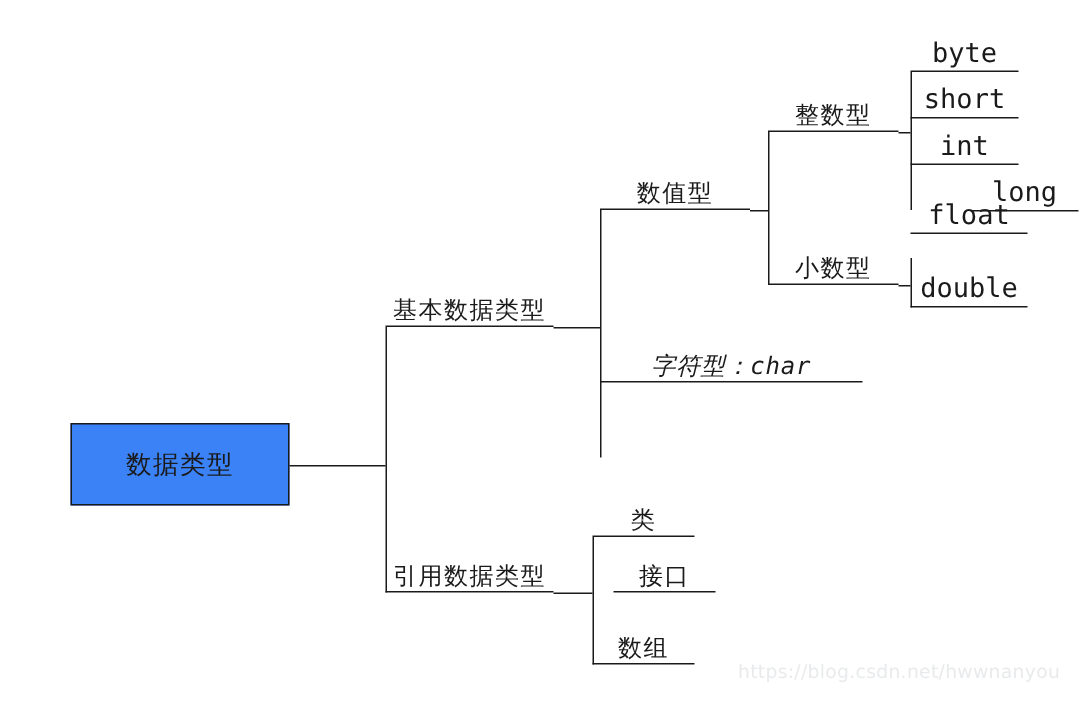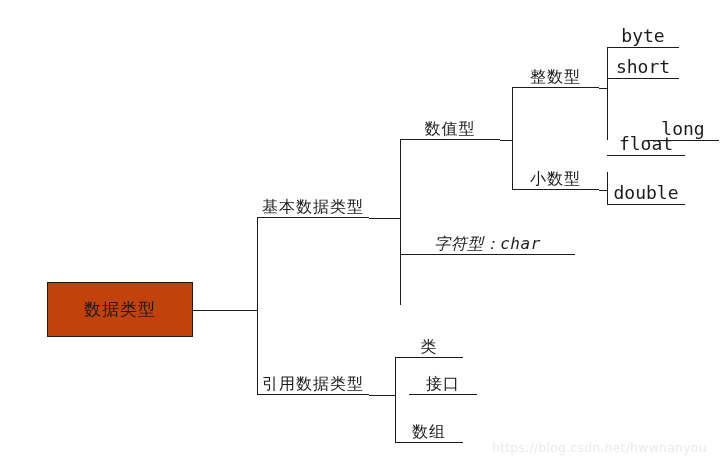--- a/index.html
+++ b/index.html
@@ -144,6 +144,9 @@
   <div class="node" style="left:607px; top:54px; width:72px; height:25px;">
     <span class="label mono">short</span>
   </div>
+  <div class="node" style="left:607px; top:85px; width:72px; height:25px;">
+    <span class="label mono">int</span>
+  </div>
   <div class="node" style="left:607px; top:116px; width:72px; height:25px;margin-left:40px;">
     <span class="label mono">long</span>
   </div>

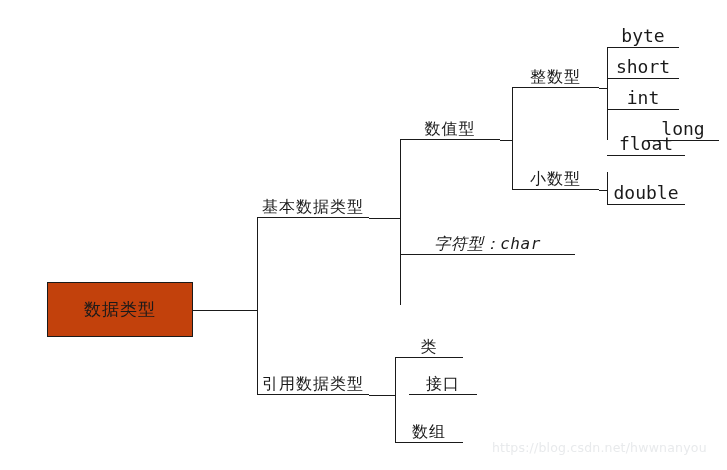--- a/index.html
+++ b/index.html
@@ -27,7 +27,7 @@
     display: flex;
     align-items: center;
     justify-content: center;
-    background: #c2410c;
+    background: #3b82f6;
   }
   .root-box .label {
     font-size: 17px;

